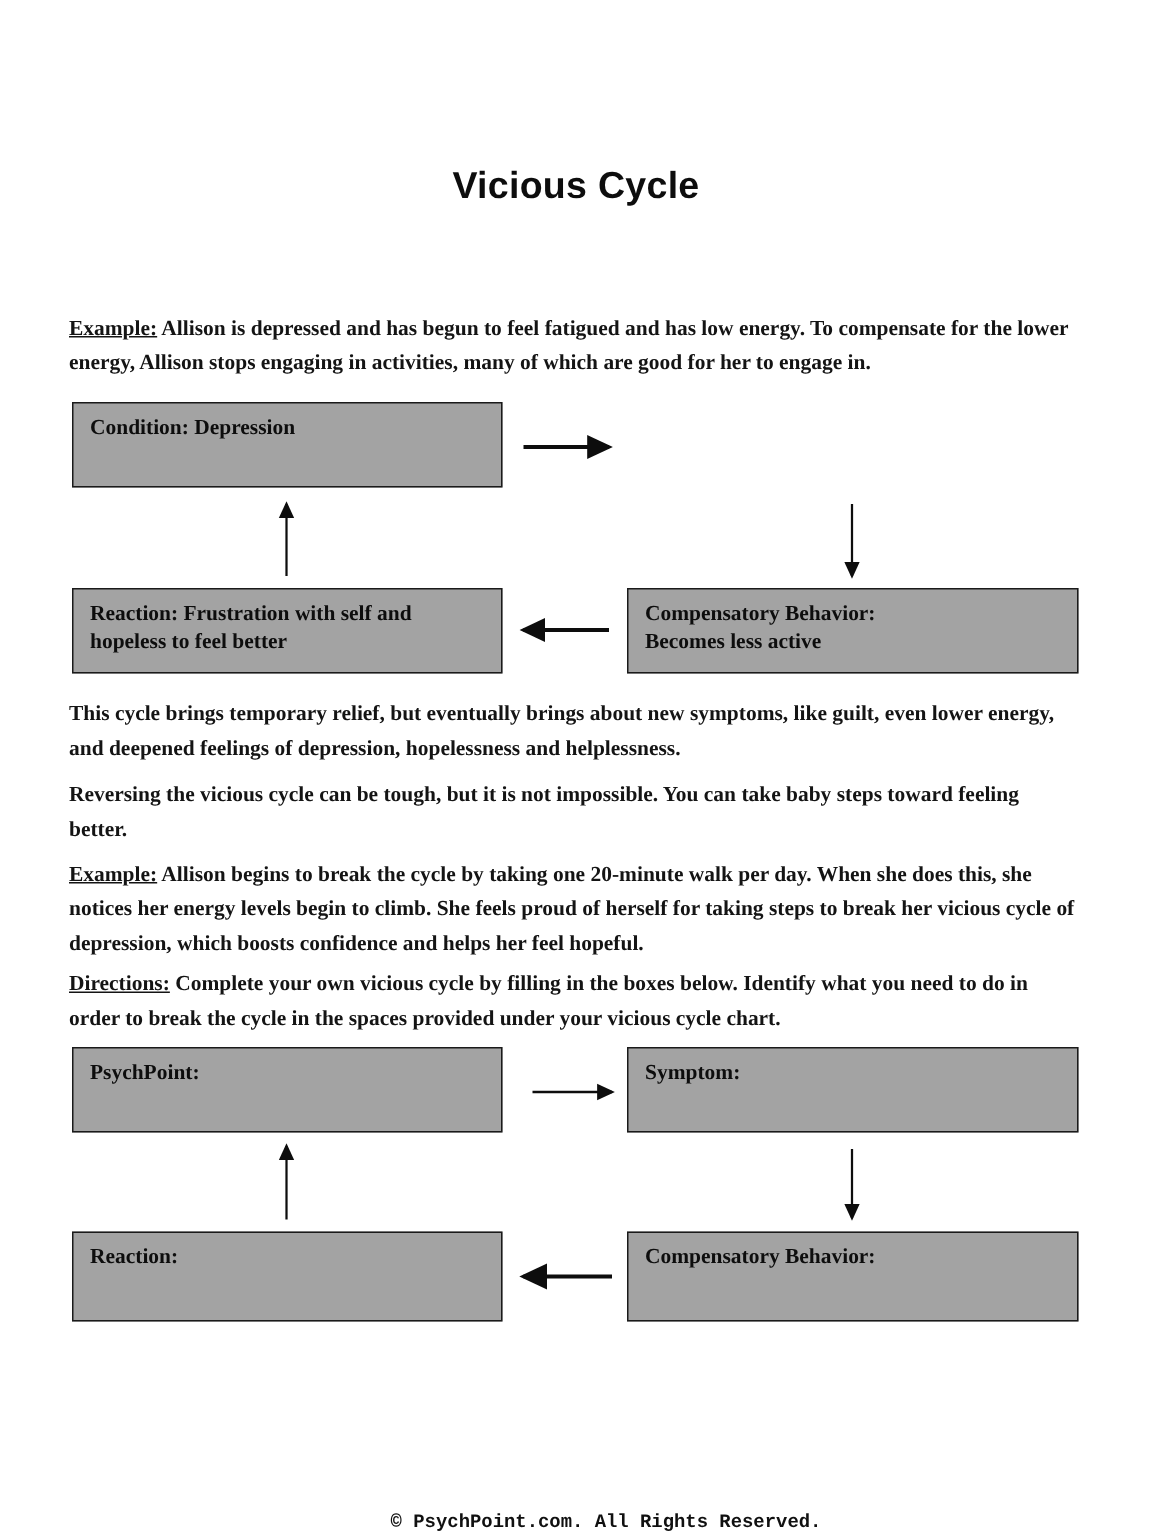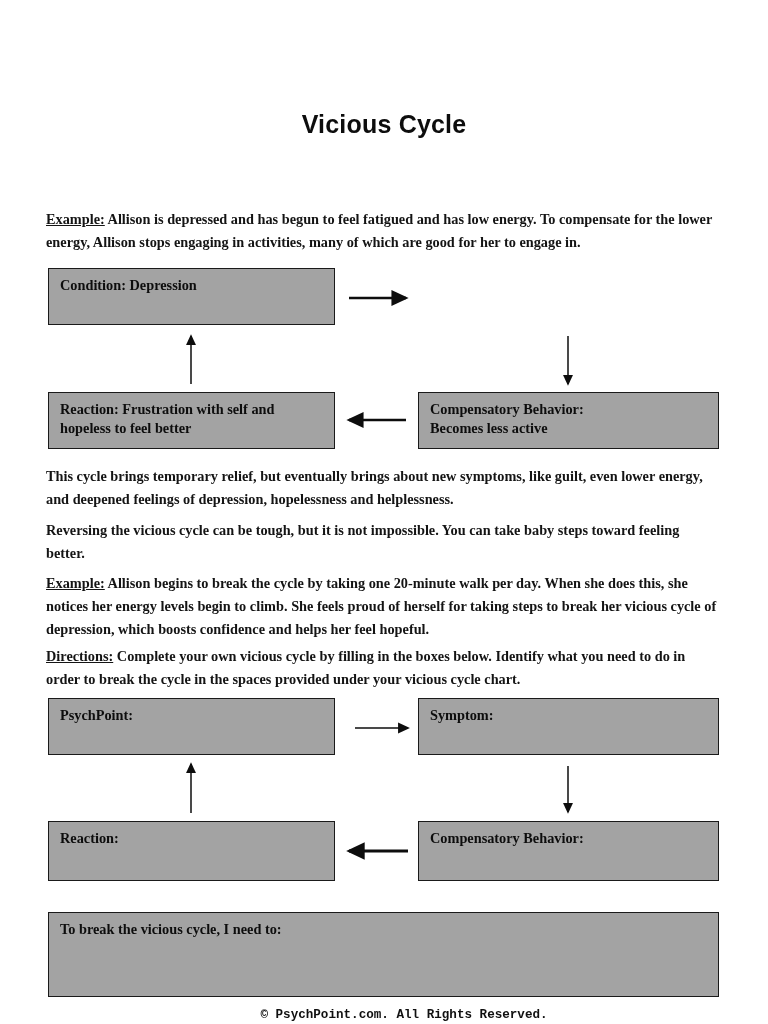--- a/index.html
+++ b/index.html
@@ -142,9 +142,6 @@
     <div class="box-text">Reaction:</div>
   </div>
 
-  <div class="box" style="left:48px; top:864px; width:671px; height:85px;">
-    <div class="box-text">To break the vicious cycle, I need to:</div>
-  </div>
 
   <svg class="arrows" viewBox="0 0 768 1024" xmlns="http://www.w3.org/2000/svg">
     <defs>

